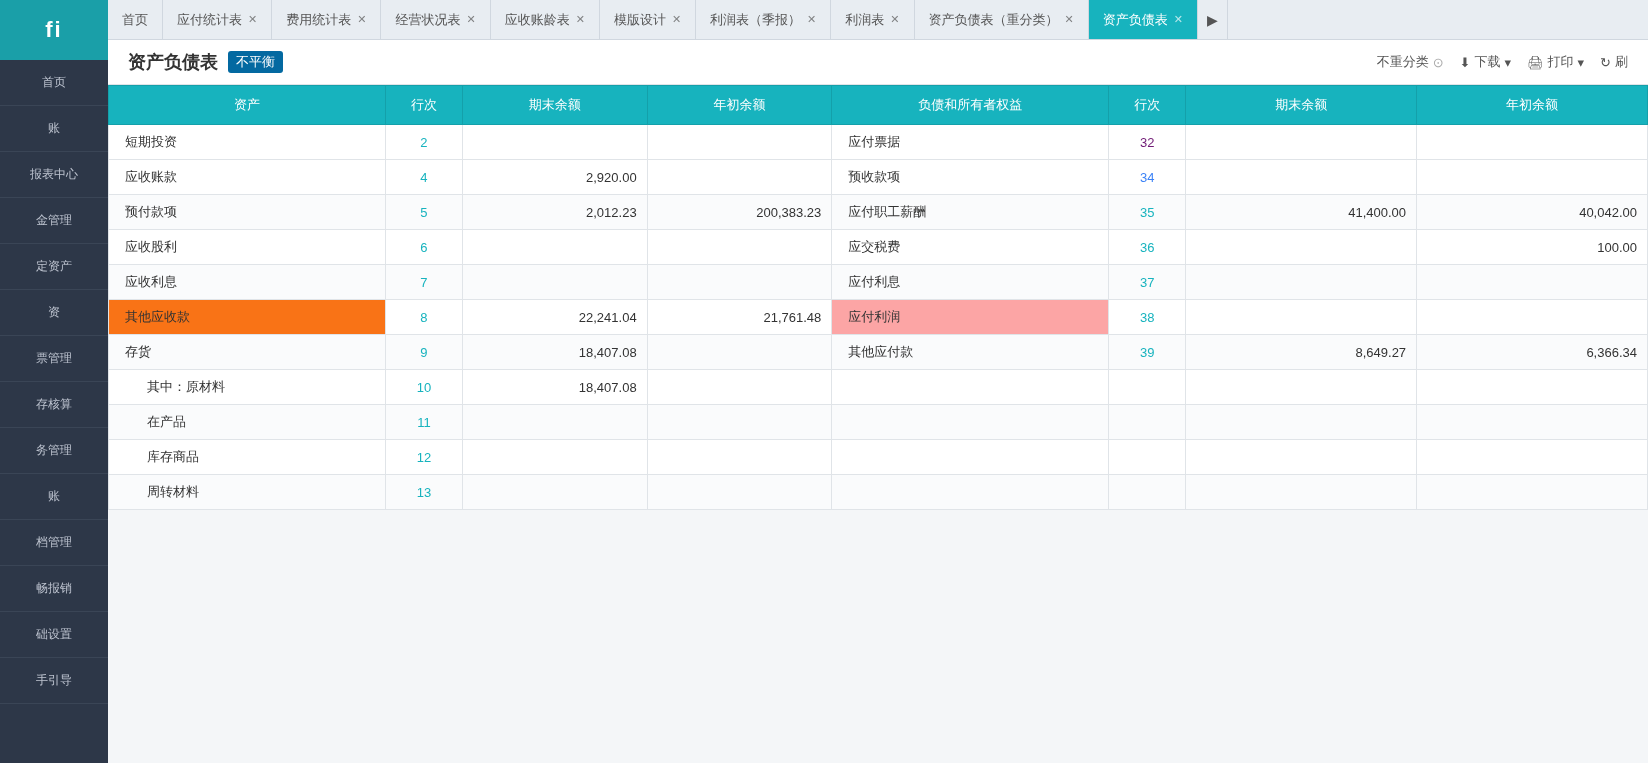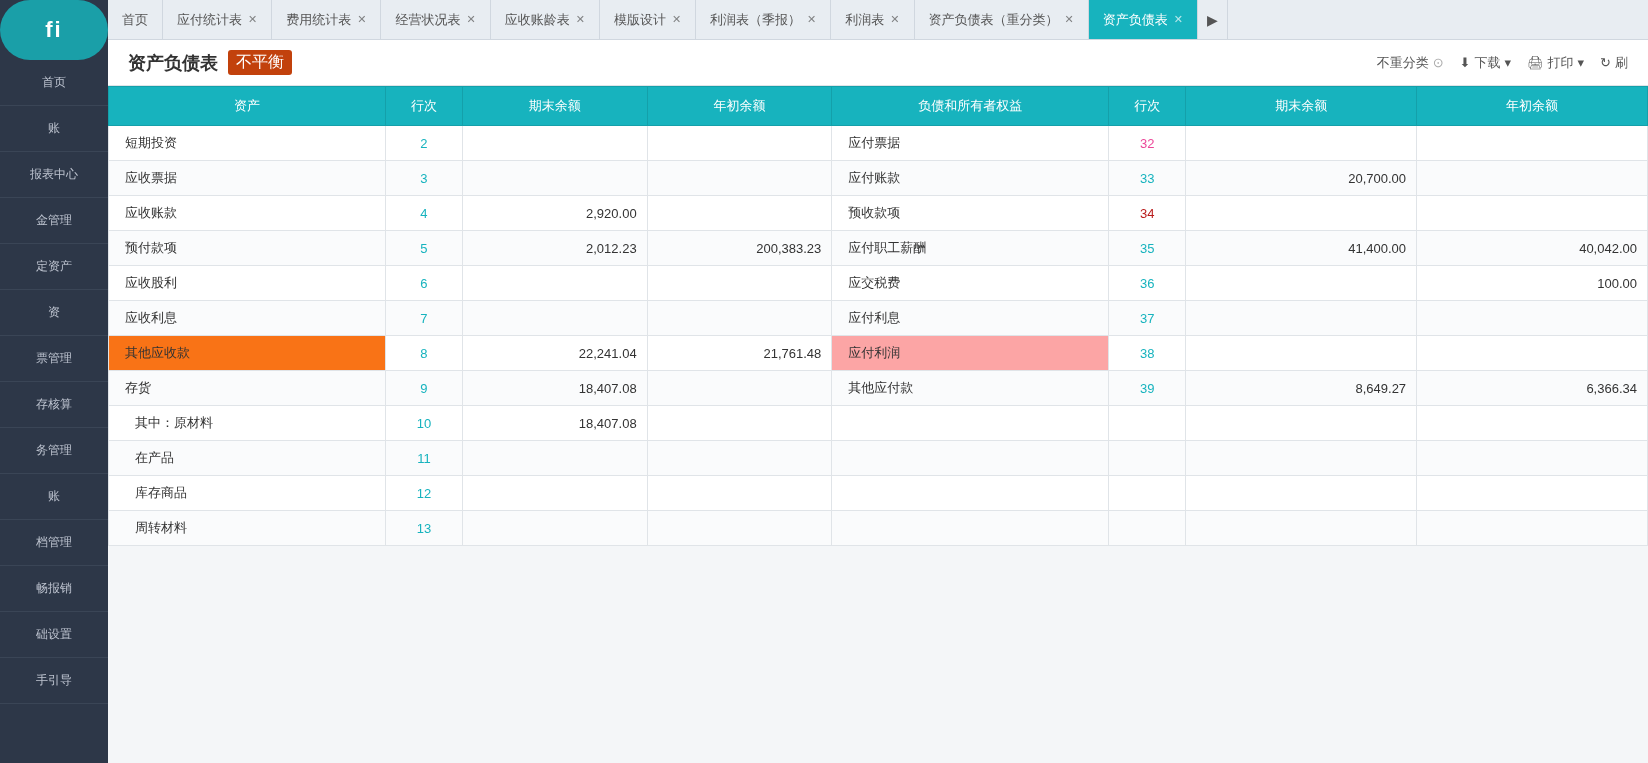--- a/index.html
+++ b/index.html
@@ -26,7 +26,6 @@
       align-items: center;
       justify-content: center;
       letter-spacing: 2px;
-      border-radius: 30px;
     }
     .sidebar-item {
       padding: 14px 8px;

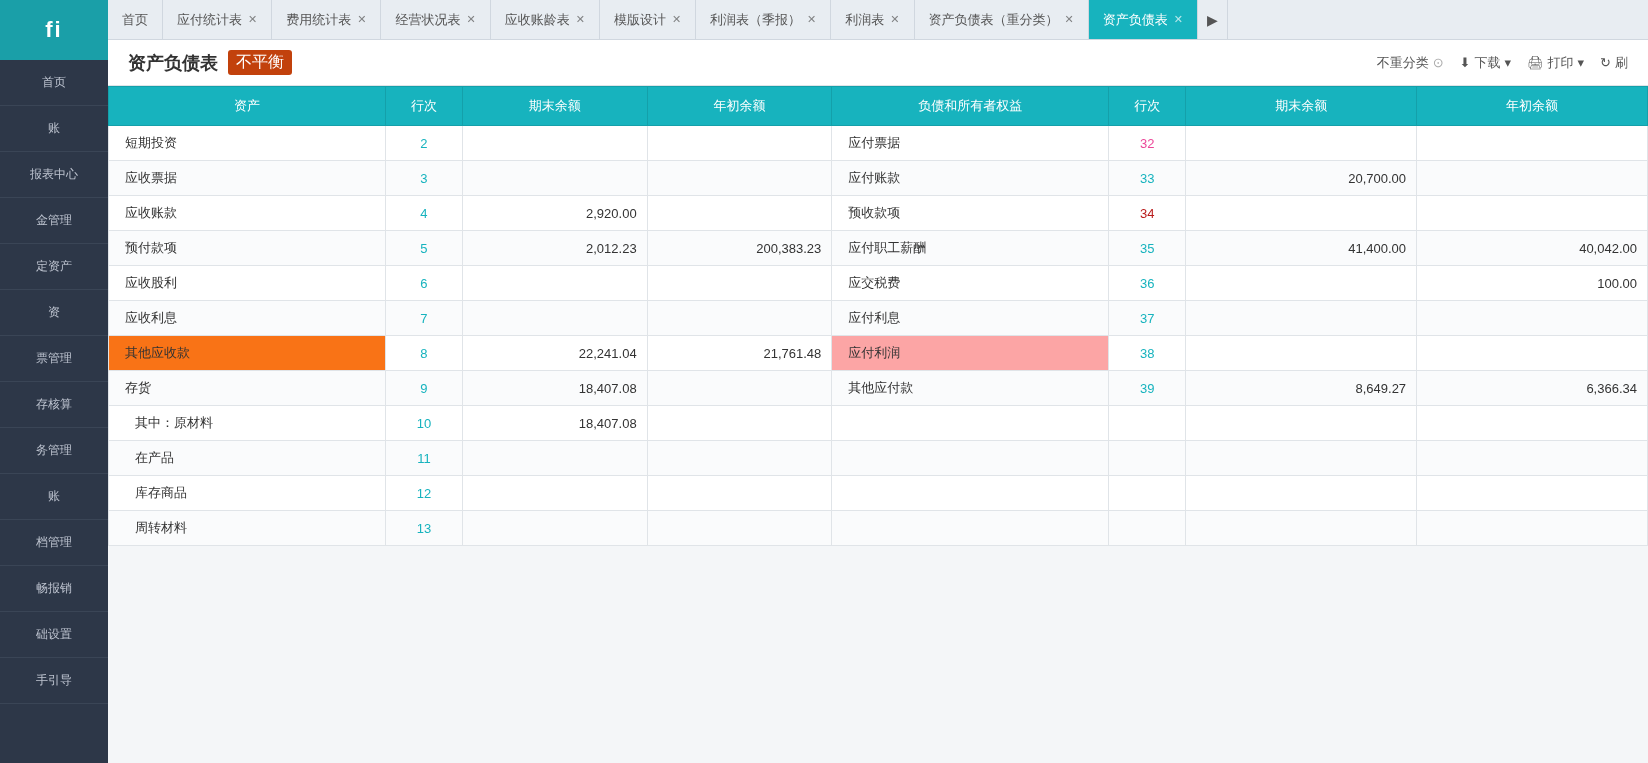--- a/index.html
+++ b/index.html
@@ -109,9 +109,9 @@
       color: #333;
     }
     .badge-unbalanced {
-      background: #c2410c;
+      background: #0369a1;
       color: white;
-      font-size: 16px;
+      font-size: 13px;
       padding: 2px 8px;
       border-radius: 3px;
     }

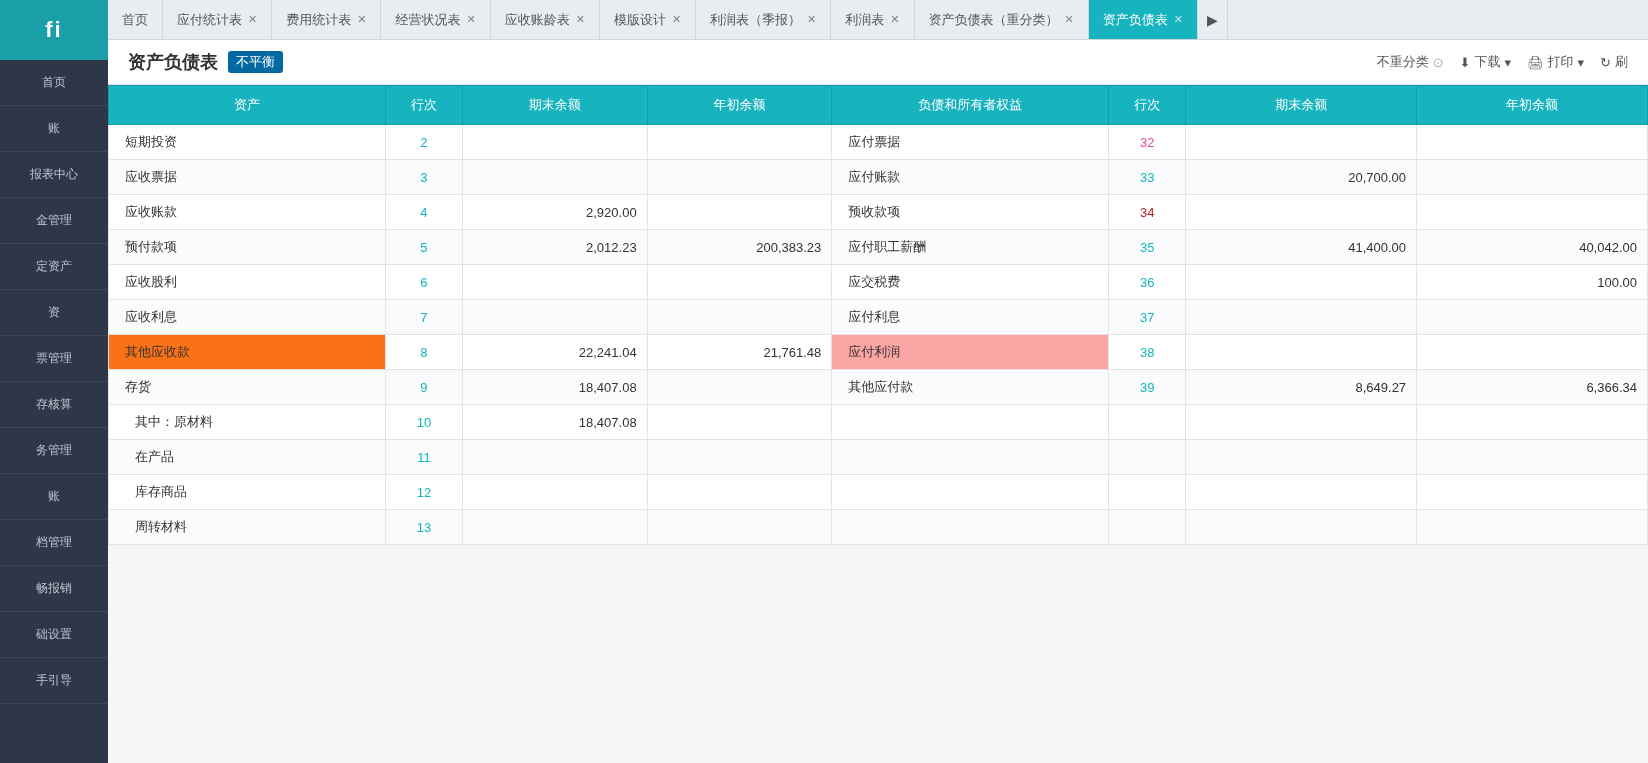--- a/index.html
+++ b/index.html
@@ -287,7 +287,7 @@
       <td class="cell-amount" style="background:#ffffff;"></td>
       <td class="cell-amount" style="background:#ffffff;"></td>
       <td class="cell-label" style="background:#ffffff;">应付票据</td>
-      <td class="cell-number" style="background:#ffffff; color:#ec4899;">32</td>
+      <td class="cell-number" style="background:#ffffff; color:#701a75;">32</td>
       <td class="cell-amount" style="background:#ffffff;"></td>
       <td class="cell-amount" style="background:#ffffff;"></td>
     </tr>

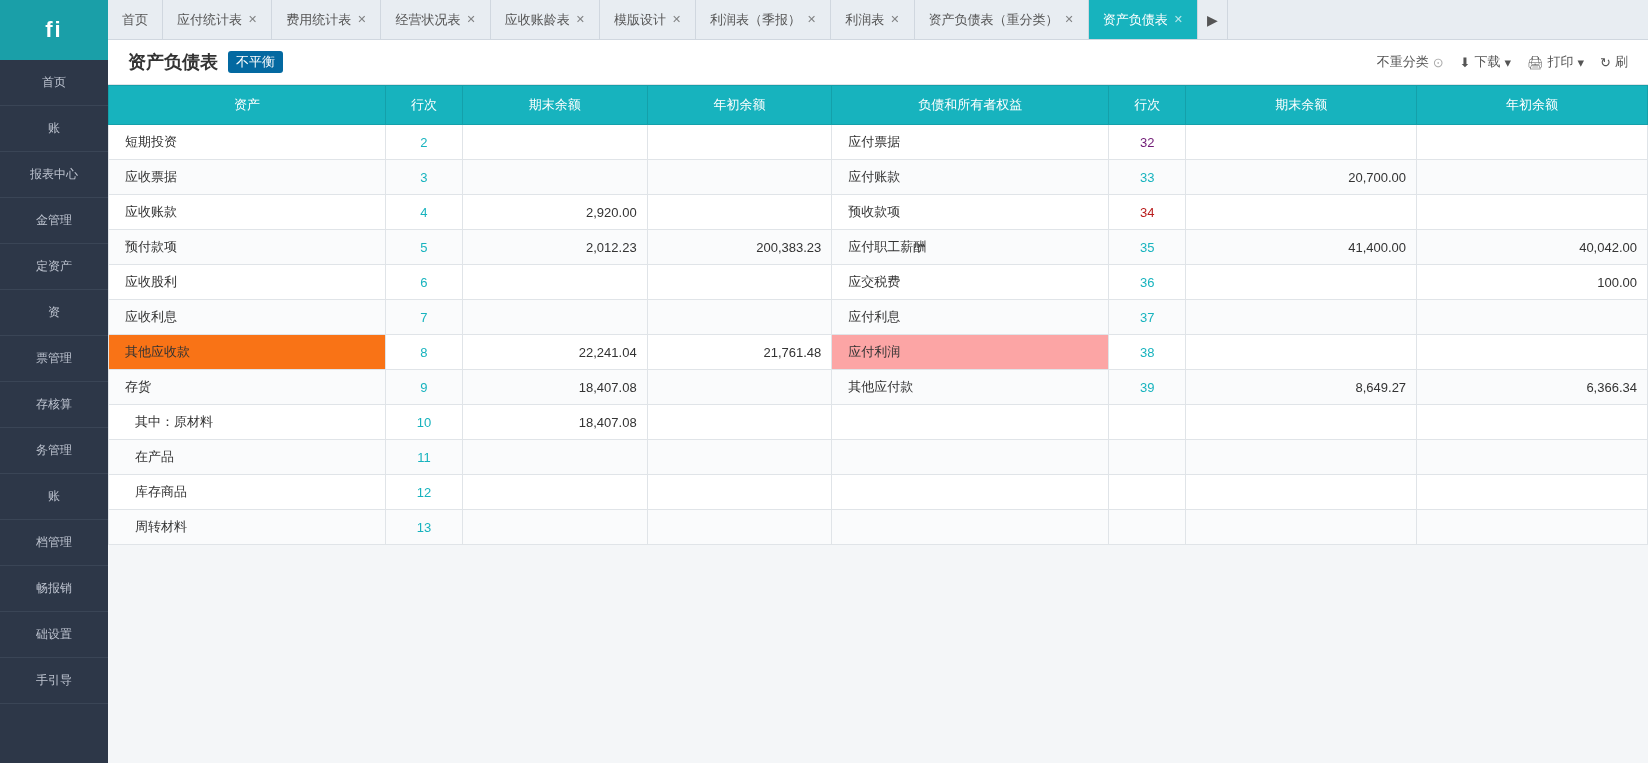--- a/index.html
+++ b/index.html
@@ -292,16 +292,6 @@
       <td class="cell-amount" style="background:#ffffff;"></td>
     </tr>
           <tr>
-      <td class="cell-label" style="background:#fafbfc;">应收票据</td>
-      <td class="cell-number" style="background:#fafbfc; color:#17b3be;">3</td>
-      <td class="cell-amount" style="background:#fafbfc;"></td>
-      <td class="cell-amount" style="background:#fafbfc;"></td>
-      <td class="cell-label" style="background:#fafbfc;">应付账款</td>
-      <td class="cell-number" style="background:#fafbfc; color:#17b3be;">33</td>
-      <td class="cell-amount" style="background:#fafbfc;">20,700.00</td>
-      <td class="cell-amount" style="background:#fafbfc;"></td>
-    </tr>
-          <tr>
       <td class="cell-label" style="background:#ffffff;">应收账款</td>
       <td class="cell-number" style="background:#ffffff; color:#17b3be;">4</td>
       <td class="cell-amount" style="background:#ffffff;">2,920.00</td>

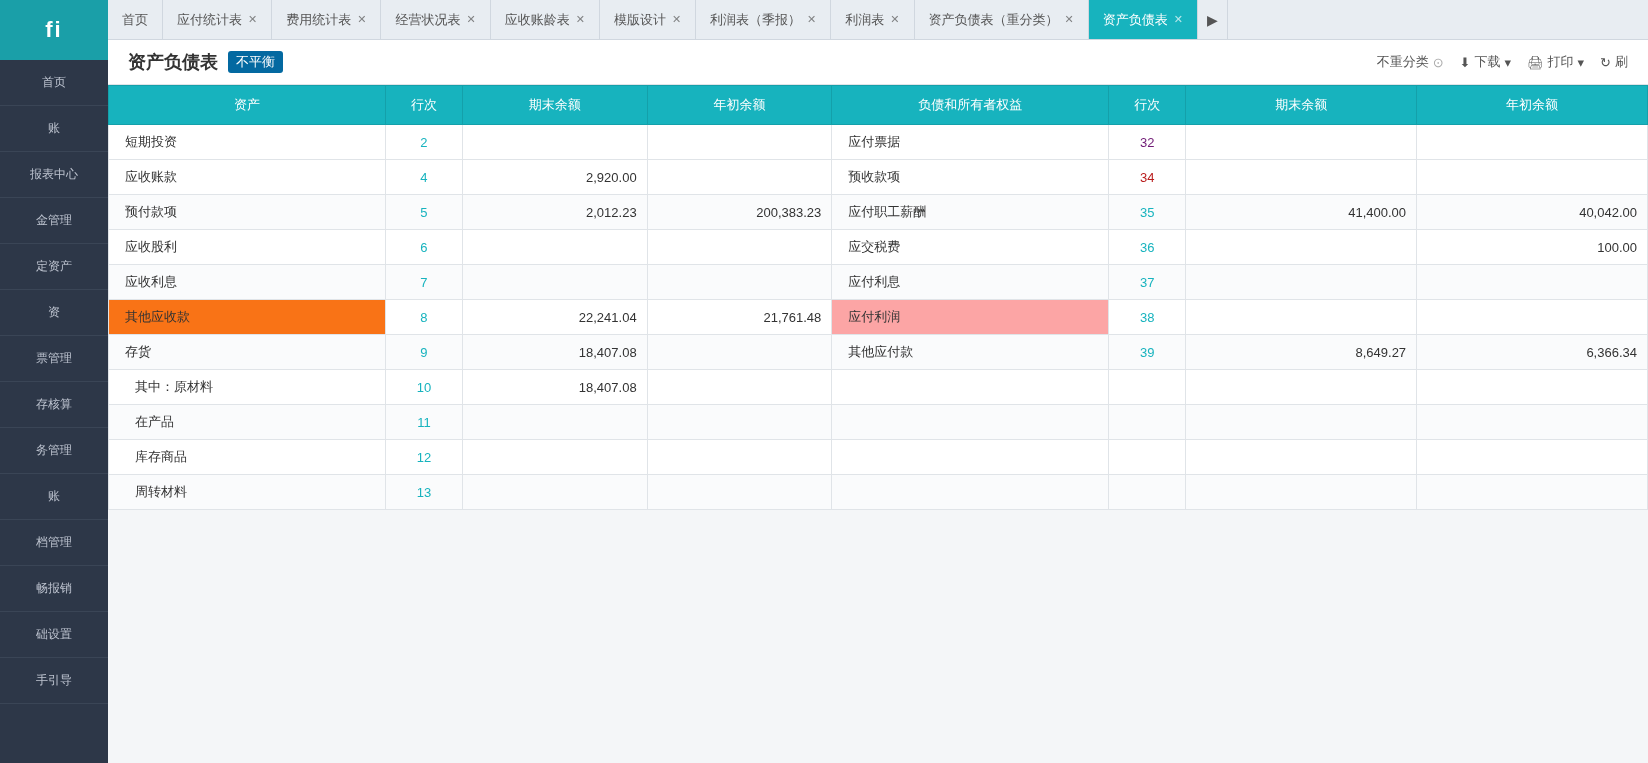--- a/index.html
+++ b/index.html
@@ -297,7 +297,7 @@
       <td class="cell-amount" style="background:#ffffff;">2,920.00</td>
       <td class="cell-amount" style="background:#ffffff;"></td>
       <td class="cell-label" style="background:#ffffff;">预收款项</td>
-      <td class="cell-number" style="background:#ffffff; color:#b91c1c;">34</td>
+      <td class="cell-number" style="background:#ffffff; color:#3b82f6;">34</td>
       <td class="cell-amount" style="background:#ffffff;"></td>
       <td class="cell-amount" style="background:#ffffff;"></td>
     </tr>

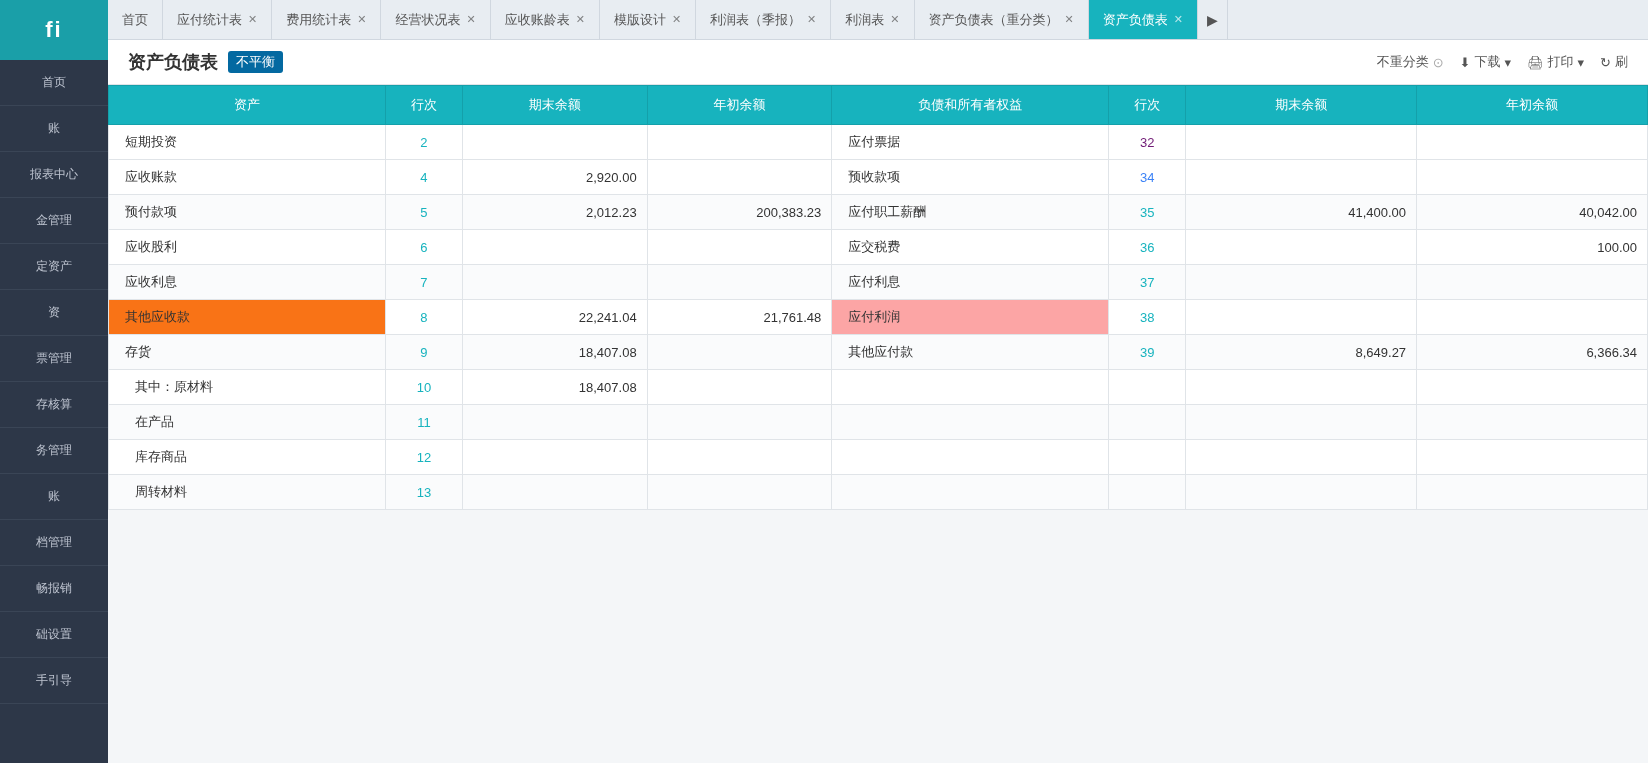--- a/index.html
+++ b/index.html
@@ -168,7 +168,7 @@
     .cell-number { text-align: center; color: #17b3be; }
     .cell-amount { text-align: right; }
     .cell-label { padding-left: 16px; }
-    .cell-sublabel { padding-left: 26px; }
+    .cell-sublabel { padding-left: 38px; }
 
     
     tbody tr:nth-child(even) td { background: #fafbfc; }

